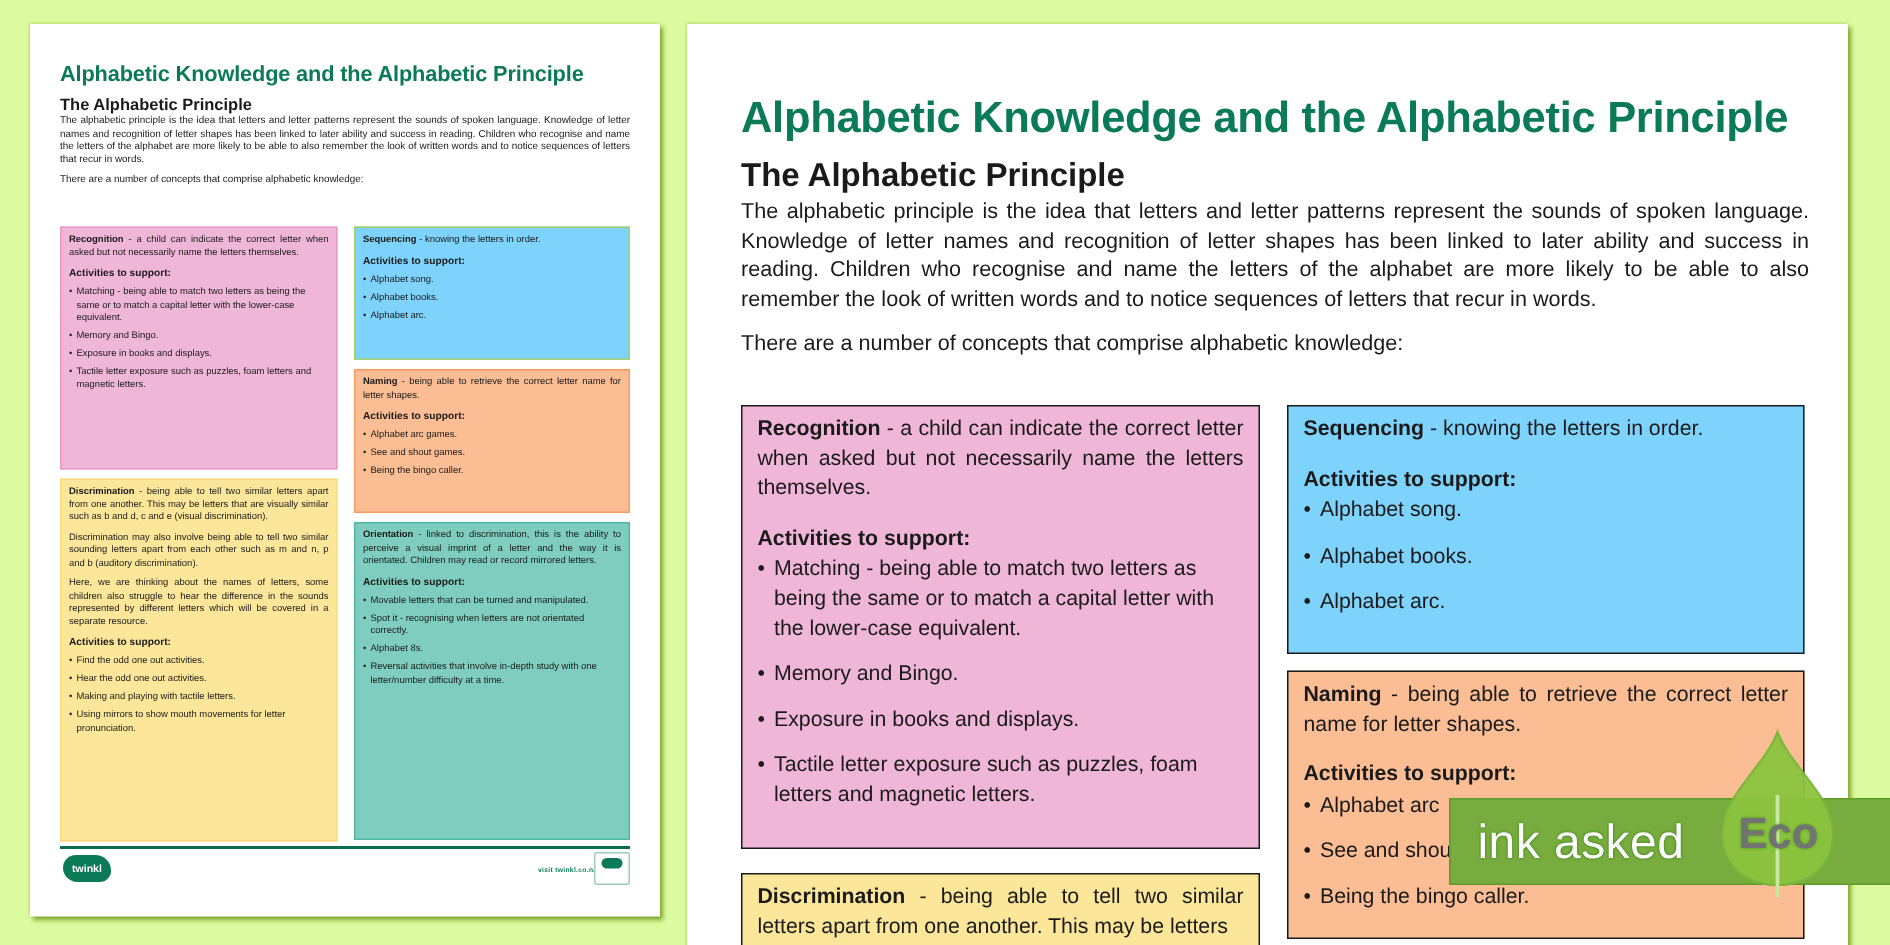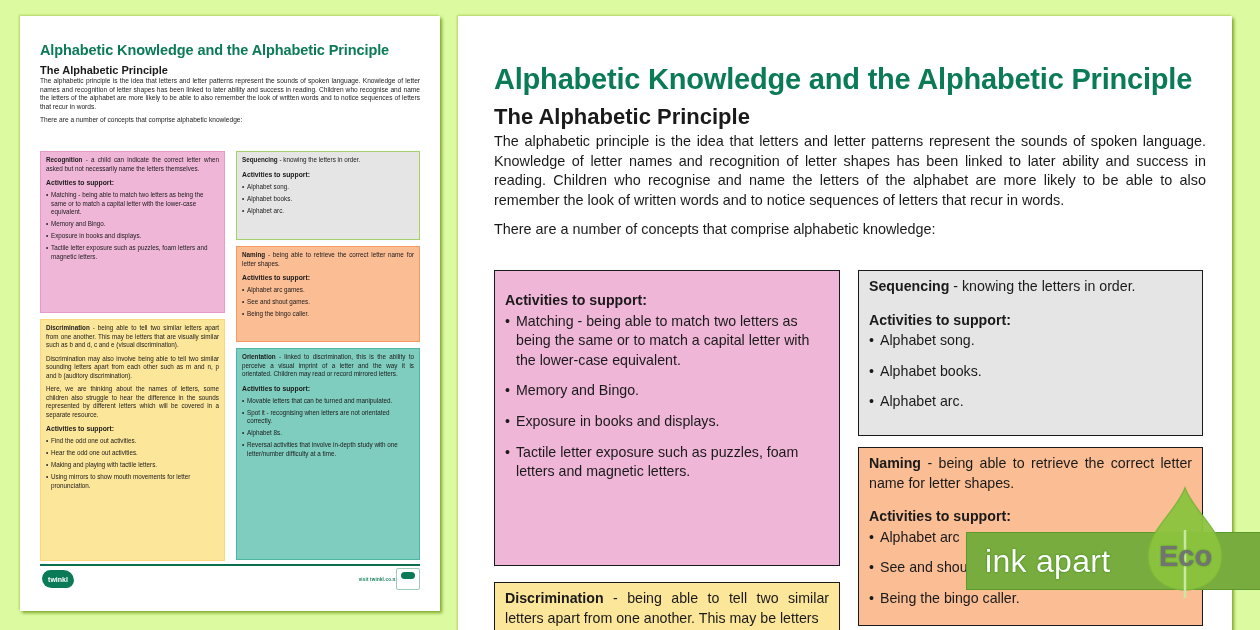--- a/index.html
+++ b/index.html
@@ -233,6 +233,7 @@
 </div>
 
 <div class="bbox pink" style="left:494px;top:270px;width:346px;height:296px;">
+  <p><b>Recognition</b><span> - a child can indicate the correct letter when asked but not necessarily name the letters themselves.</span></p>
   <div class="act">Activities to support:</div>
   <ul>
     <li>Matching - being able to match two letters as being the same or to match a capital letter with the lower-case equivalent.</li>

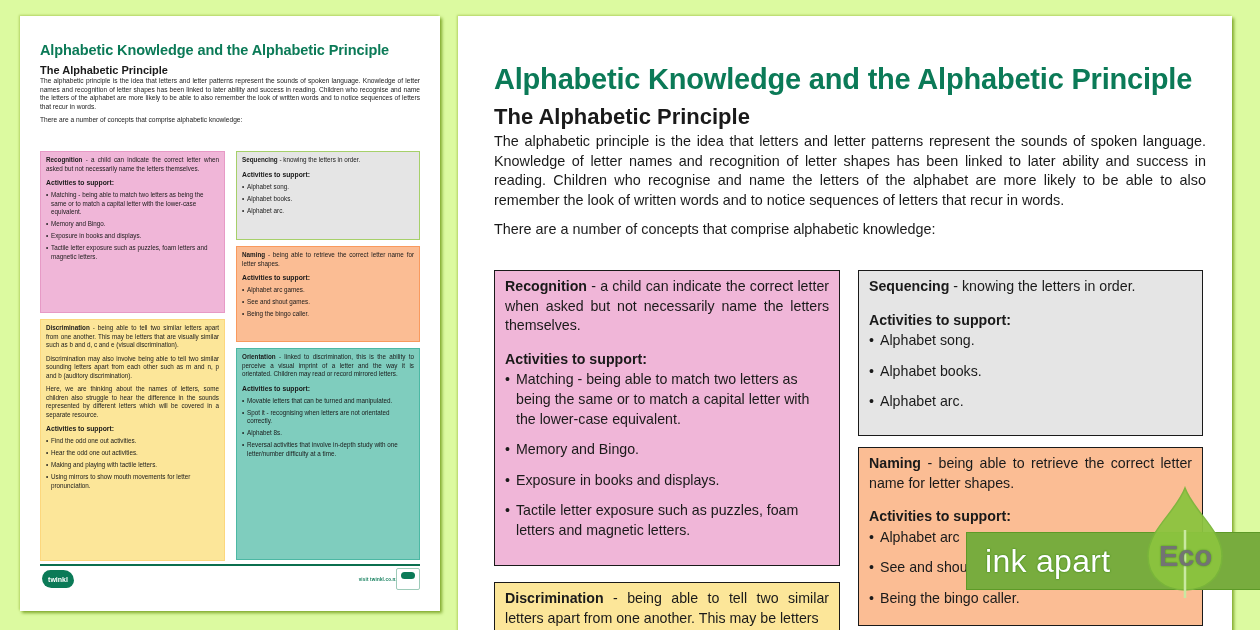--- a/index.html
+++ b/index.html
@@ -53,7 +53,7 @@
   .tbox .para { margin-top: 5px; }
 
   .pink   { background: #f0b6d8; border-color: #e79ac6; }
-  .green  { background: #e5e5e5; border-color: #a6d06a; }
+  .green  { background: #7dd3fc; border-color: #a6d06a; }
   .orange { background: #fbbd94; border-color: #f99a5e; }
   .yellow { background: #fce699; border-color: #fcd77d; }
   .teal   { background: #7fcdbe; border-color: #4cb8a4; }

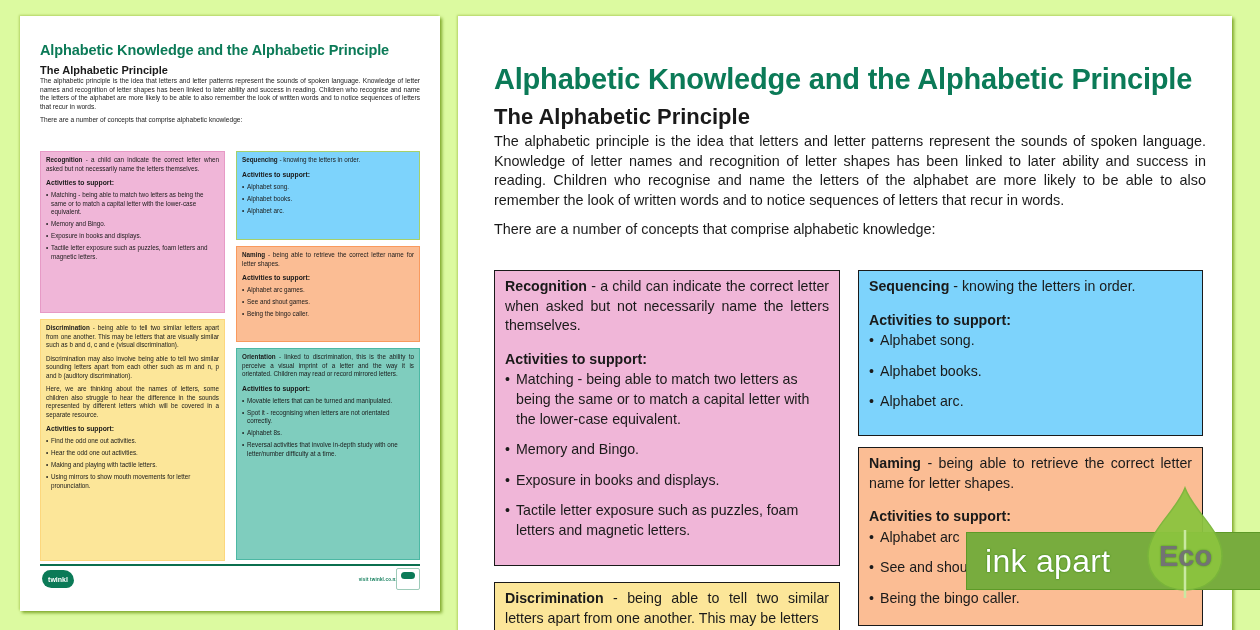--- a/index.html
+++ b/index.html
@@ -268,7 +268,7 @@
 </div>
 
 <div class="eco-banner">
-  <span class="eco-text">ink apart</span>
+  <span class="eco-text">ink asked</span>
 </div>
 <svg class="eco-leaf" viewBox="0 0 78 112">
   <path d="M39 2 C48 26 76 44 76 70 C76 92 59 104 39 104 C19 104 2 92 2 70 C2 44 30 26 39 2 Z" fill="#8cc43f" stroke="#7ab63a" stroke-width="1.5" opacity="0.95"></path>

